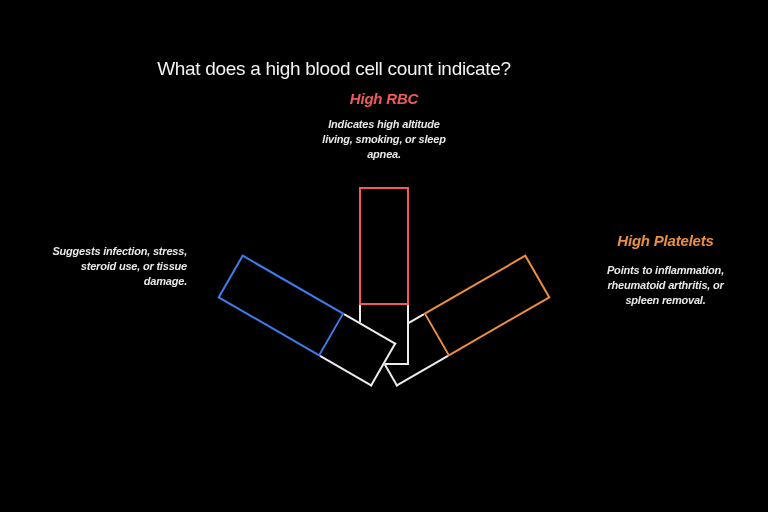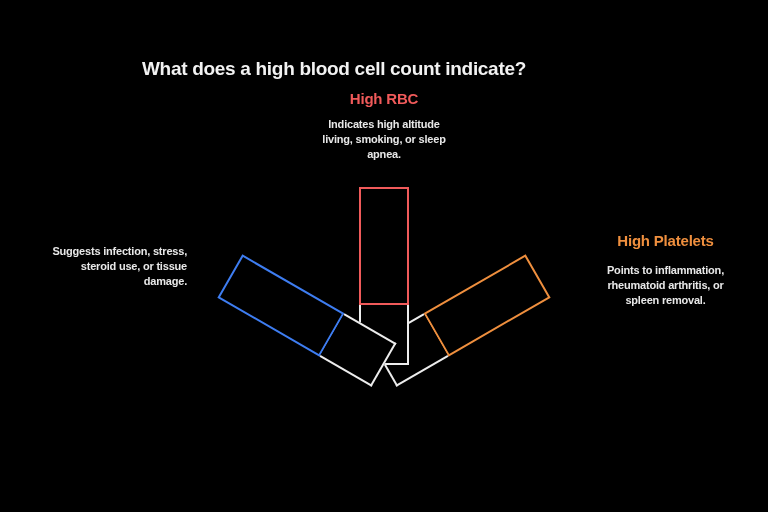--- a/index.html
+++ b/index.html
@@ -14,7 +14,7 @@
   }
   .title{
     position:absolute;top:45px;left:0;width:668px;text-align:center;
-    font-size:19px;font-weight:700;letter-spacing:-0.3px;color:var(--title);
+    font-size:19px;font-weight:400;letter-spacing:-0.3px;color:var(--title);
   }
   .section{position:absolute;}
   .section h2{

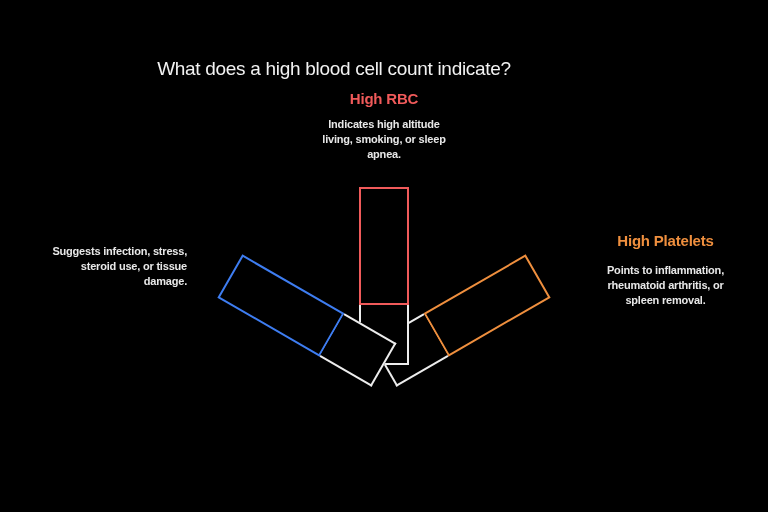--- a/index.html
+++ b/index.html
@@ -16,7 +16,7 @@
     position:absolute;top:45px;left:0;width:668px;text-align:center;
     font-size:19px;font-weight:400;letter-spacing:-0.3px;color:var(--title);
   }
-  .section{position:absolute;}
+  .section{position:absolute;font-style:italic;}
   .section h2{
     margin:0;font-size:15px;font-weight:700;letter-spacing:-0.2px;line-height:19px;
   }

